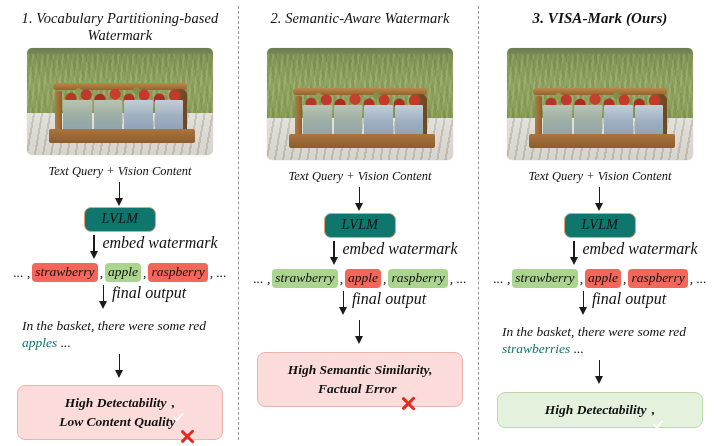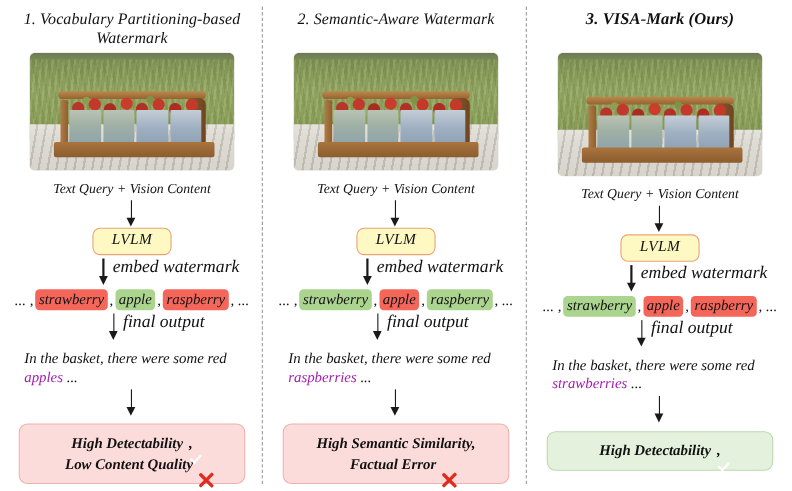--- a/index.html
+++ b/index.html
@@ -193,7 +193,7 @@
 
   .lvlm-box {
     border: 1.4px solid #e9a276;
-    background: #fef9c3;
+    background: #0f766e;
     border-radius: 7px;
     padding: 3px 17px 4px 17px;
     font-size: 14px;

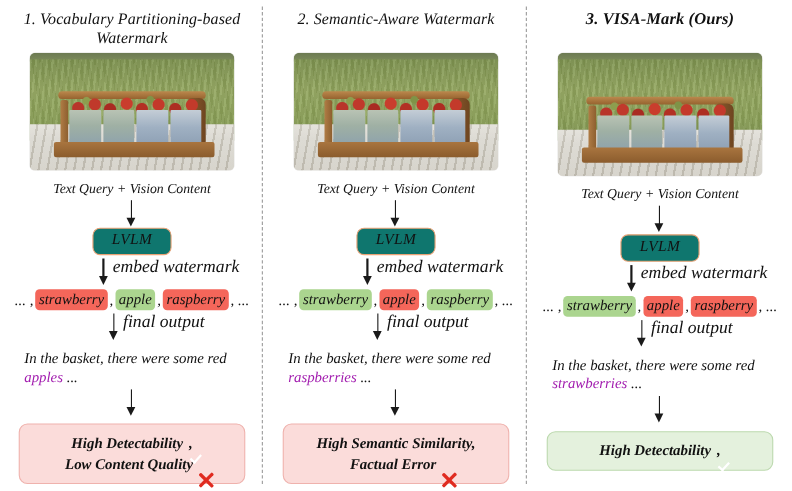--- a/index.html
+++ b/index.html
@@ -420,9 +420,6 @@
       <span class="caption">final output</span>
     </div>
 
-    <div class="sentence">
-      <span>In the basket, there were some red </span><span class="hl-green">raspberries</span><span> ...</span>
-    </div>
 
     <div class="arrow">
       <div class="shaft"></div>

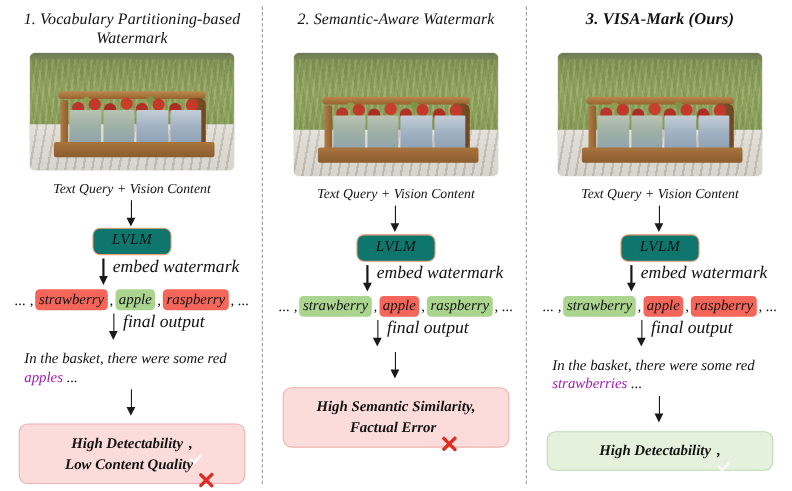--- a/index.html
+++ b/index.html
@@ -225,7 +225,7 @@
     width: 196px;
     margin-top: 6px;
   }
-  .hl-green { color: #a21caf; }
+  .hl-green { color: #0f766e; }
 
   
   .result-box {

